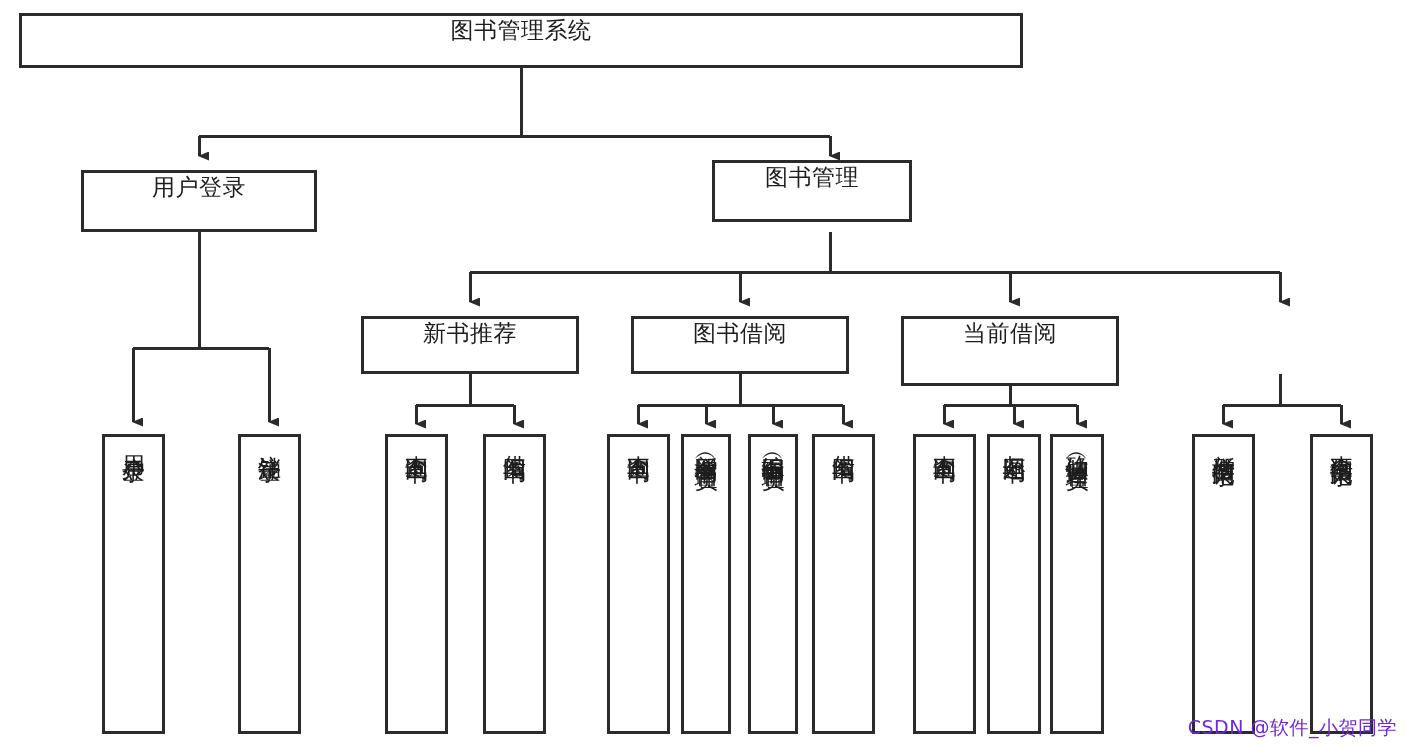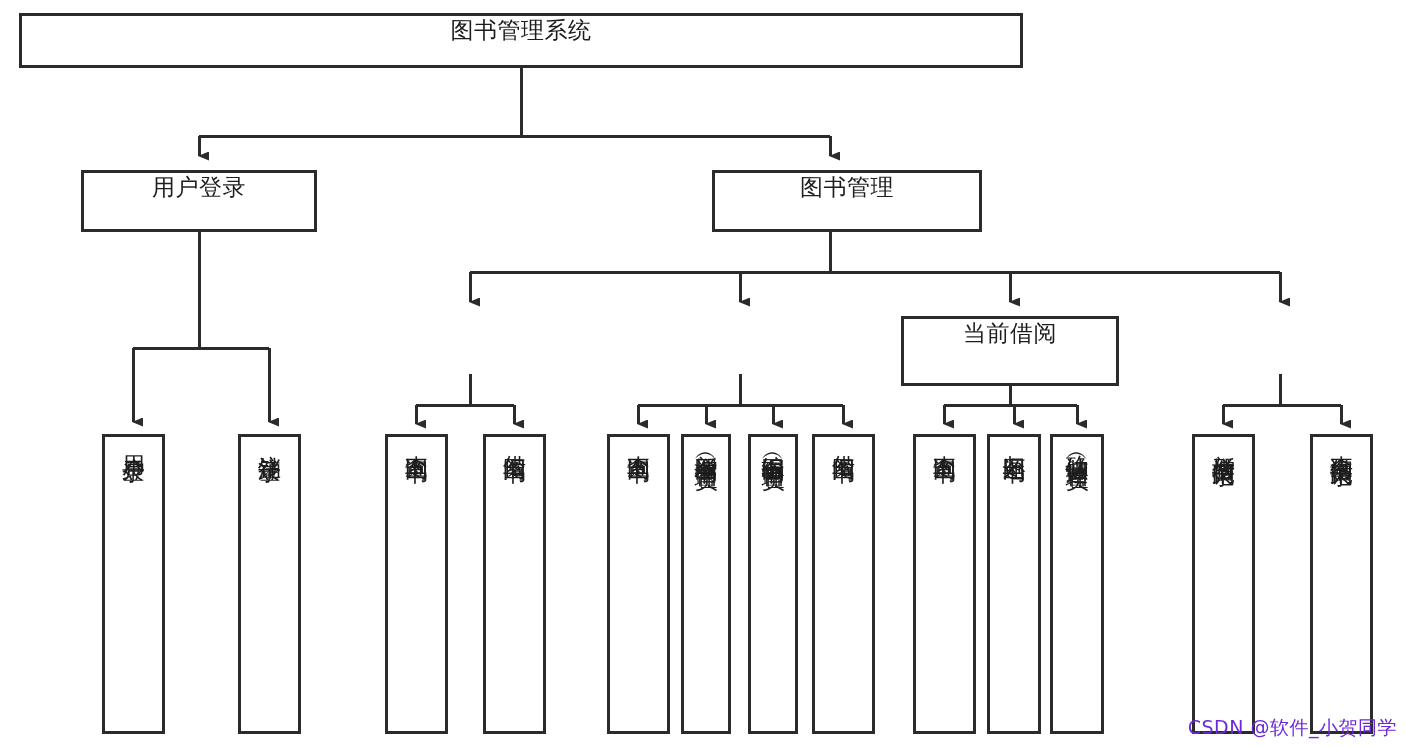--- a/index.html
+++ b/index.html
@@ -123,7 +123,7 @@
   <div class="node-box" style="left:81px; top:170px; width:236px; height:62px;">
     <span class="node-label">用户登录</span>
   </div>
-  <div class="node-box" style="left:712px; top:170px; width:270px; height:62px;">
+  <div class="node-box" style="left:712px; top:160px; width:200px; height:62px;">
     <span class="node-label">图书管理</span>
   </div>
 

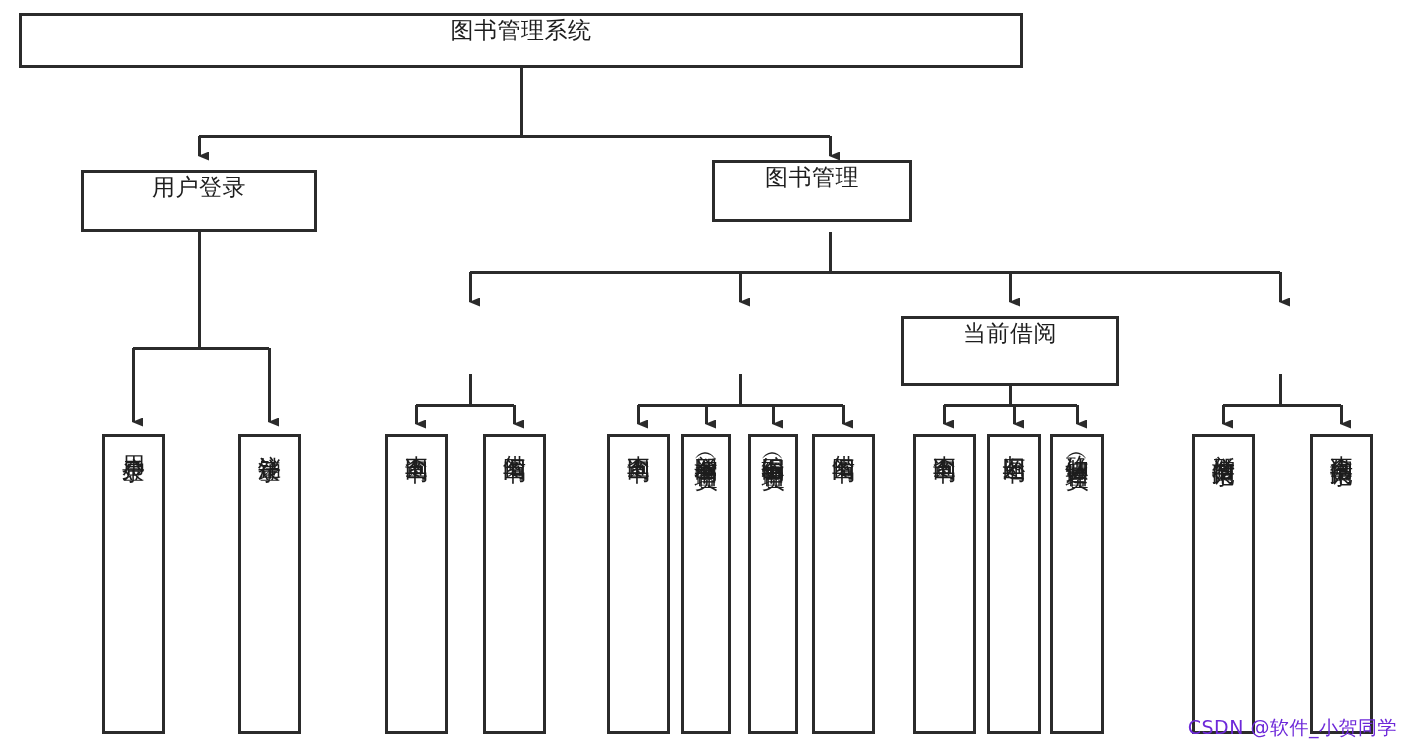--- a/index.html
+++ b/index.html
@@ -127,6 +127,9 @@
     <span class="node-label">图书管理</span>
   </div>
 
+  <div class="node-box" style="left:361px; top:316px; width:218px; height:58px;">
+    <span class="node-label">新书推荐</span>
+  </div>
   <div class="node-box" style="left:901px; top:316px; width:218px; height:70px;">
     <span class="node-label">当前借阅</span>
   </div>

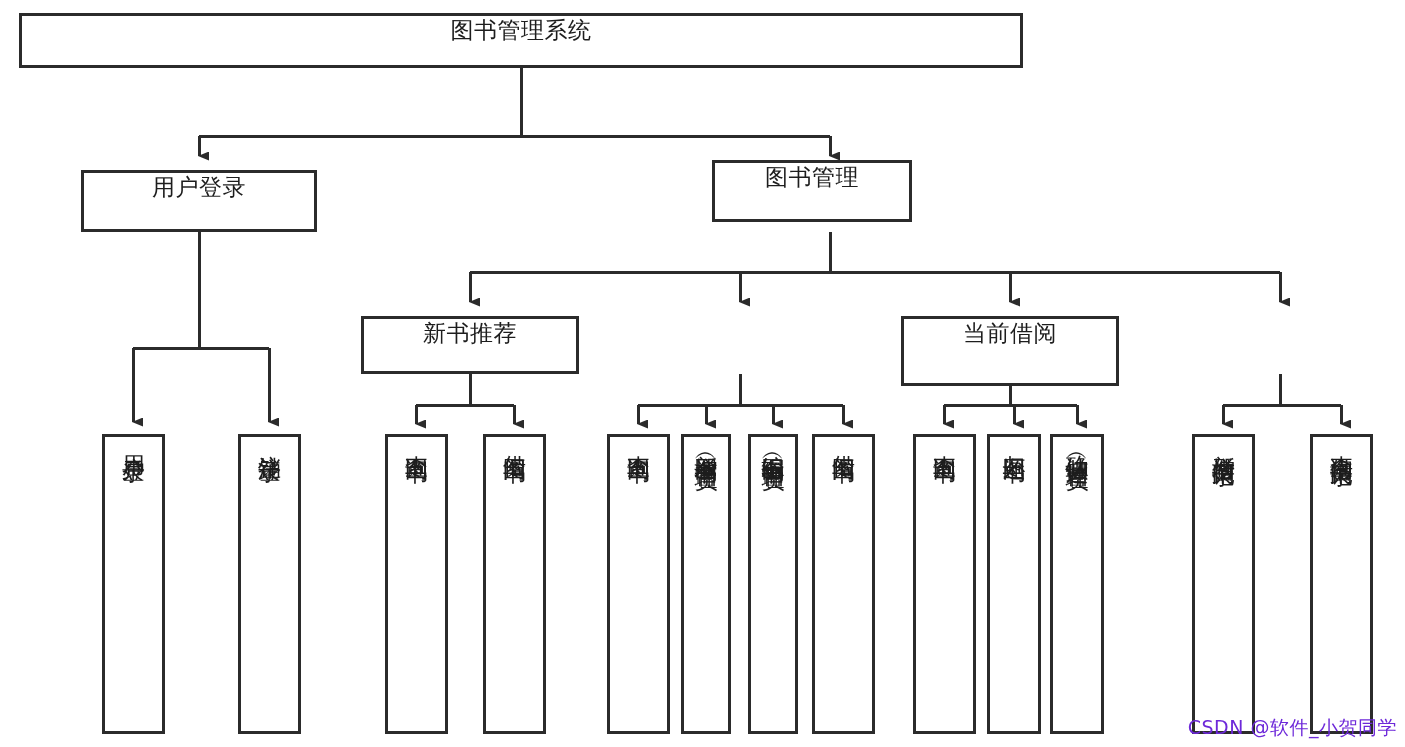--- a/index.html
+++ b/index.html
@@ -130,6 +130,9 @@
   <div class="node-box" style="left:361px; top:316px; width:218px; height:58px;">
     <span class="node-label">新书推荐</span>
   </div>
+  <div class="node-box" style="left:631px; top:316px; width:218px; height:58px;">
+    <span class="node-label">图书借阅</span>
+  </div>
   <div class="node-box" style="left:901px; top:316px; width:218px; height:70px;">
     <span class="node-label">当前借阅</span>
   </div>

